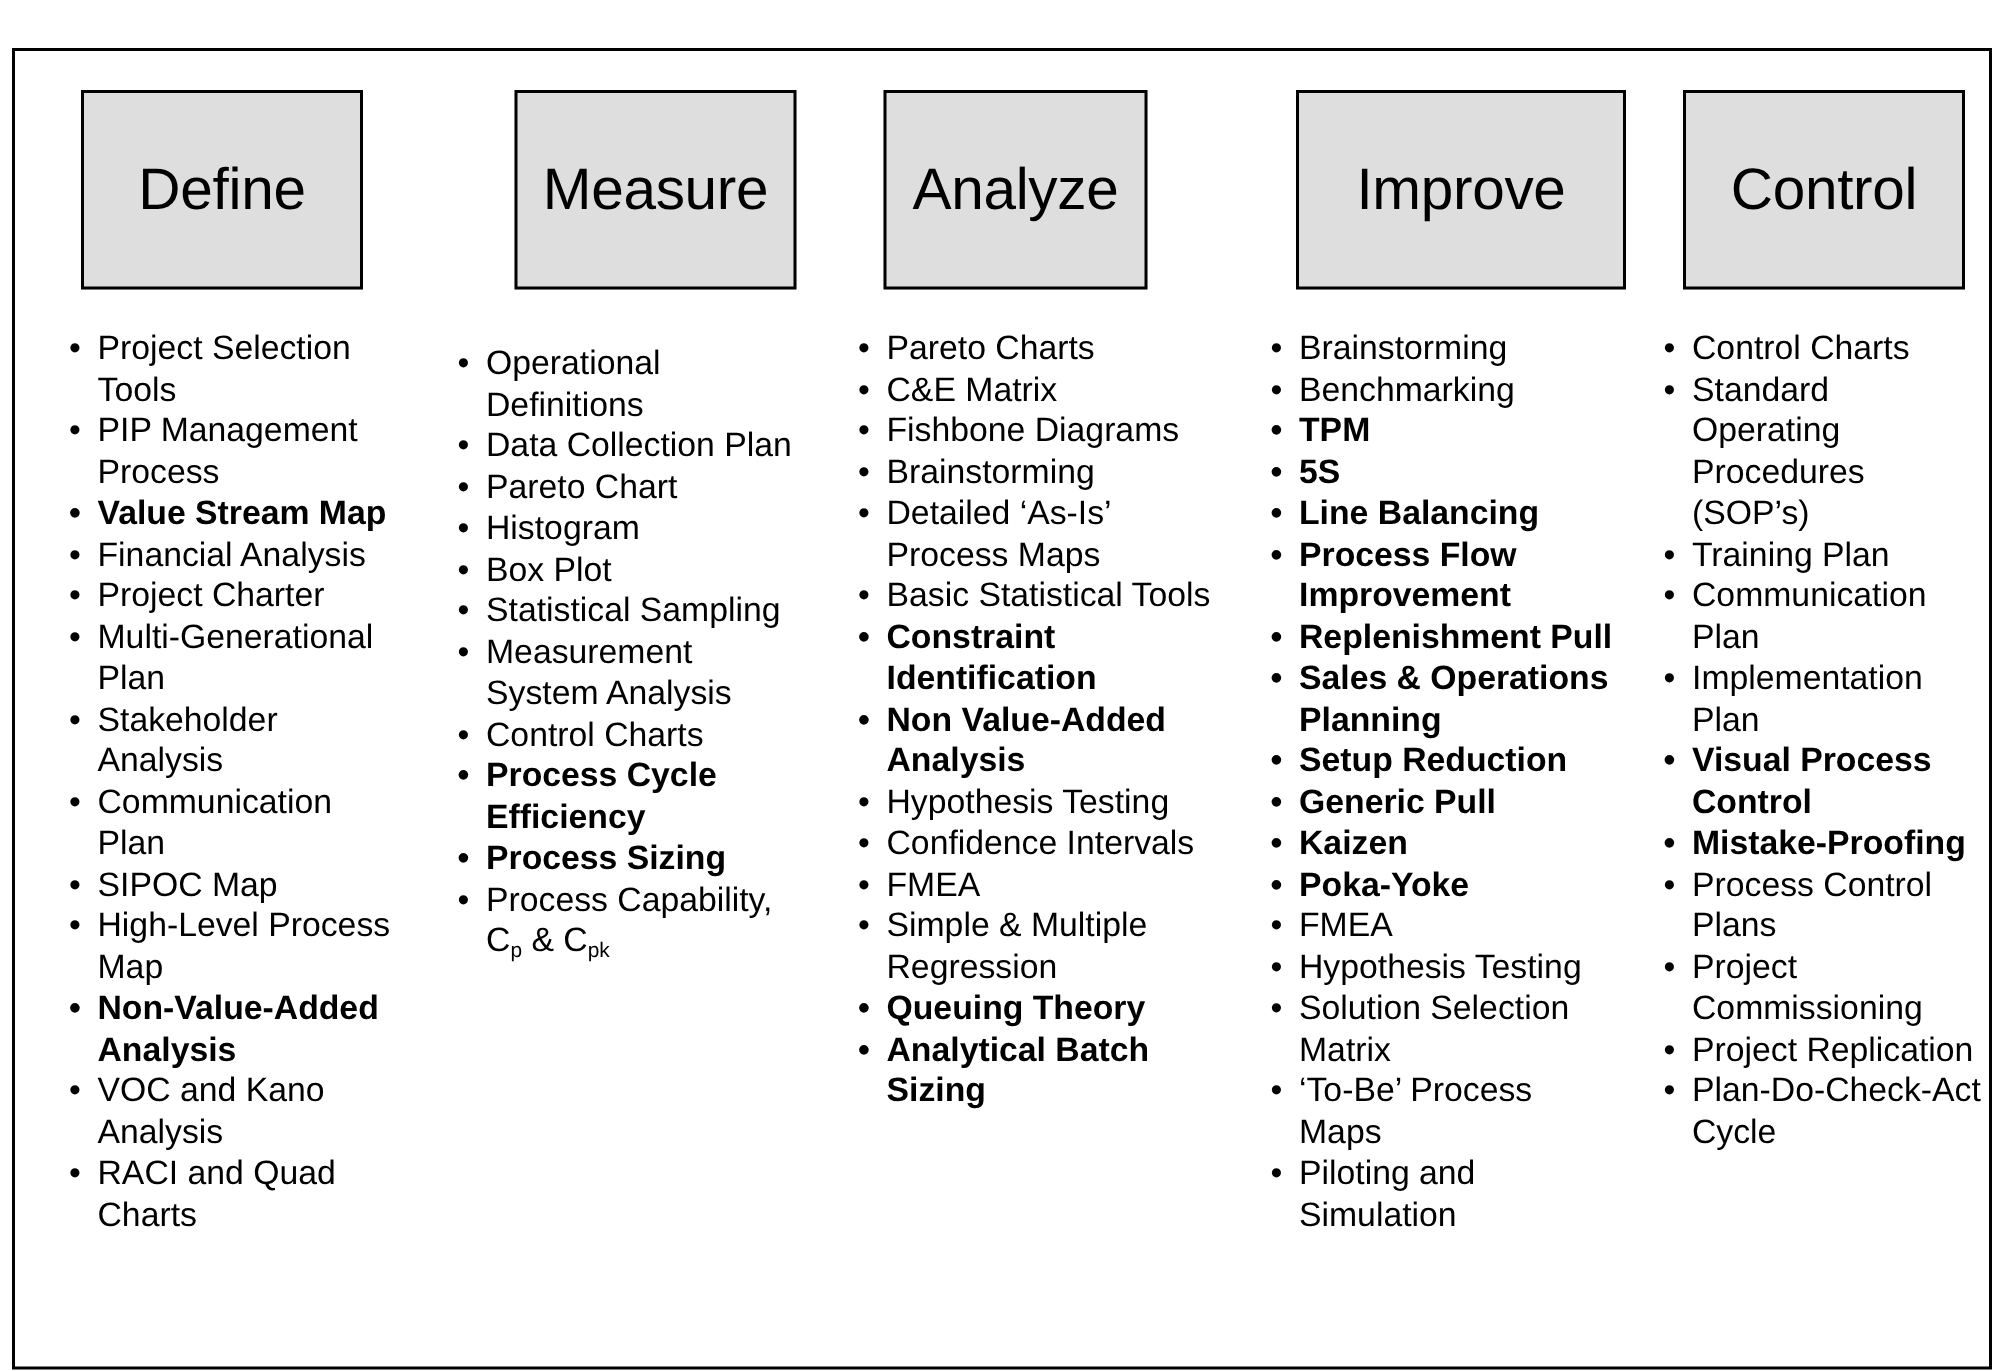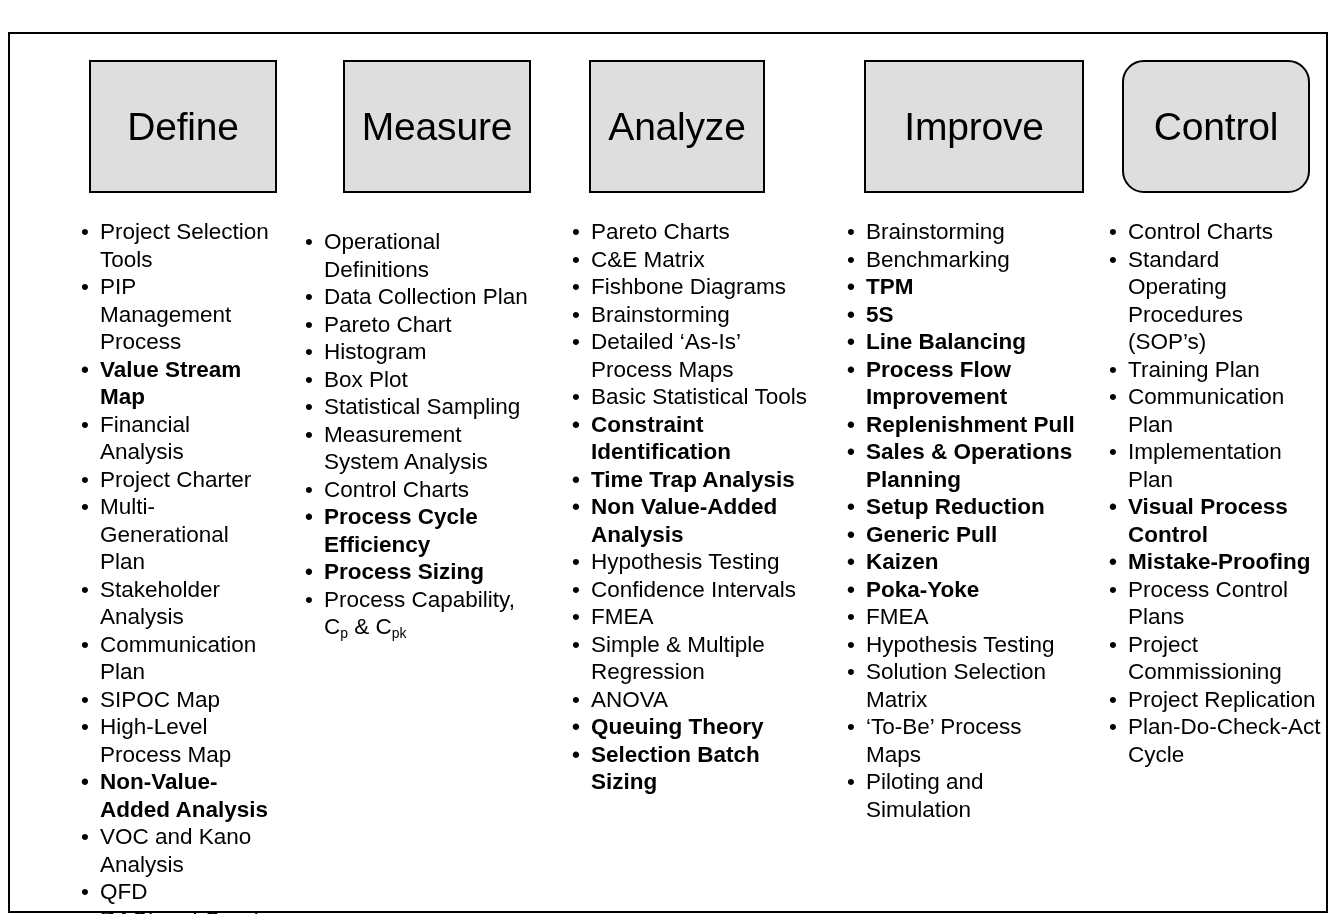--- a/index.html
+++ b/index.html
@@ -42,7 +42,7 @@
     position: relative;
     height: 100%;
   }
-  .col-define   { width: 267px; padding-left: 35px; }
+  .col-define   { width: 267px; }
   .col-measure  { width: 267px; }
   .col-analyze  { width: 275px; }
   .col-improve  { width: 262px; }

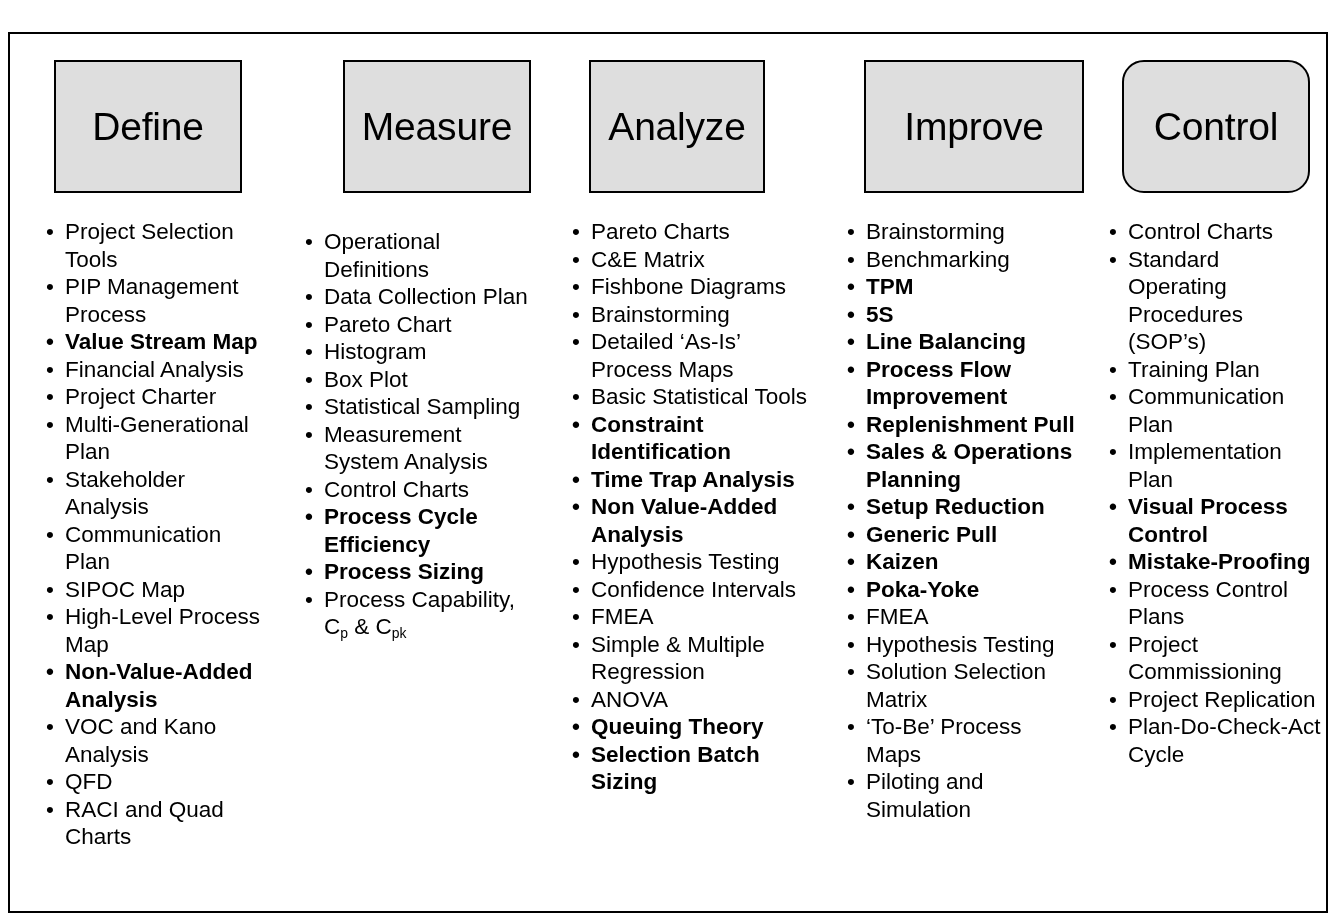--- a/index.html
+++ b/index.html
@@ -61,7 +61,7 @@
   .col-measure .phase-box { width: 188px; margin-left: 68px; }
   .col-analyze .phase-box { width: 176px; margin-left: 47px; text-align: right; }
   .col-improve .phase-box { width: 220px; margin-left: 47px; }
-  .col-control .phase-box { width: 188px; margin-left: 43px; border-radius: 22px; }
+  .col-control .phase-box { width: 188px; margin-left: 43px; }
 
   .phase-label {
     font-size: 39px;

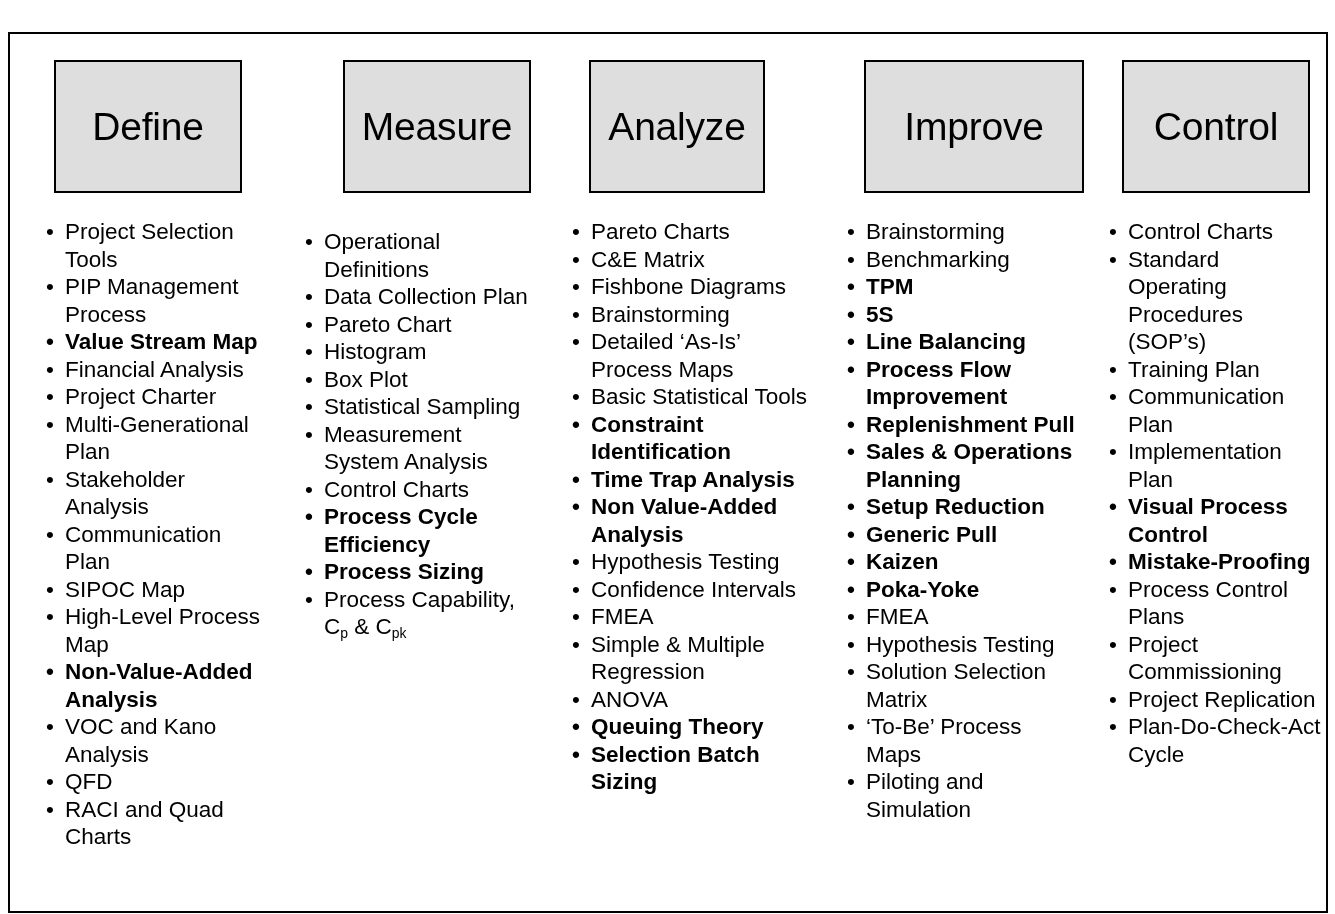--- a/index.html
+++ b/index.html
@@ -171,7 +171,6 @@
           <li>Detailed ‘As-Is’ Process Maps</li>
           <li>Basic Statistical Tools</li>
           <li class="bold">Constraint Identification</li>
-          <li class="bold">Time Trap Analysis</li>
           <li class="bold">Non Value-Added Analysis</li>
           <li>Hypothesis Testing</li>
           <li>Confidence Intervals</li>

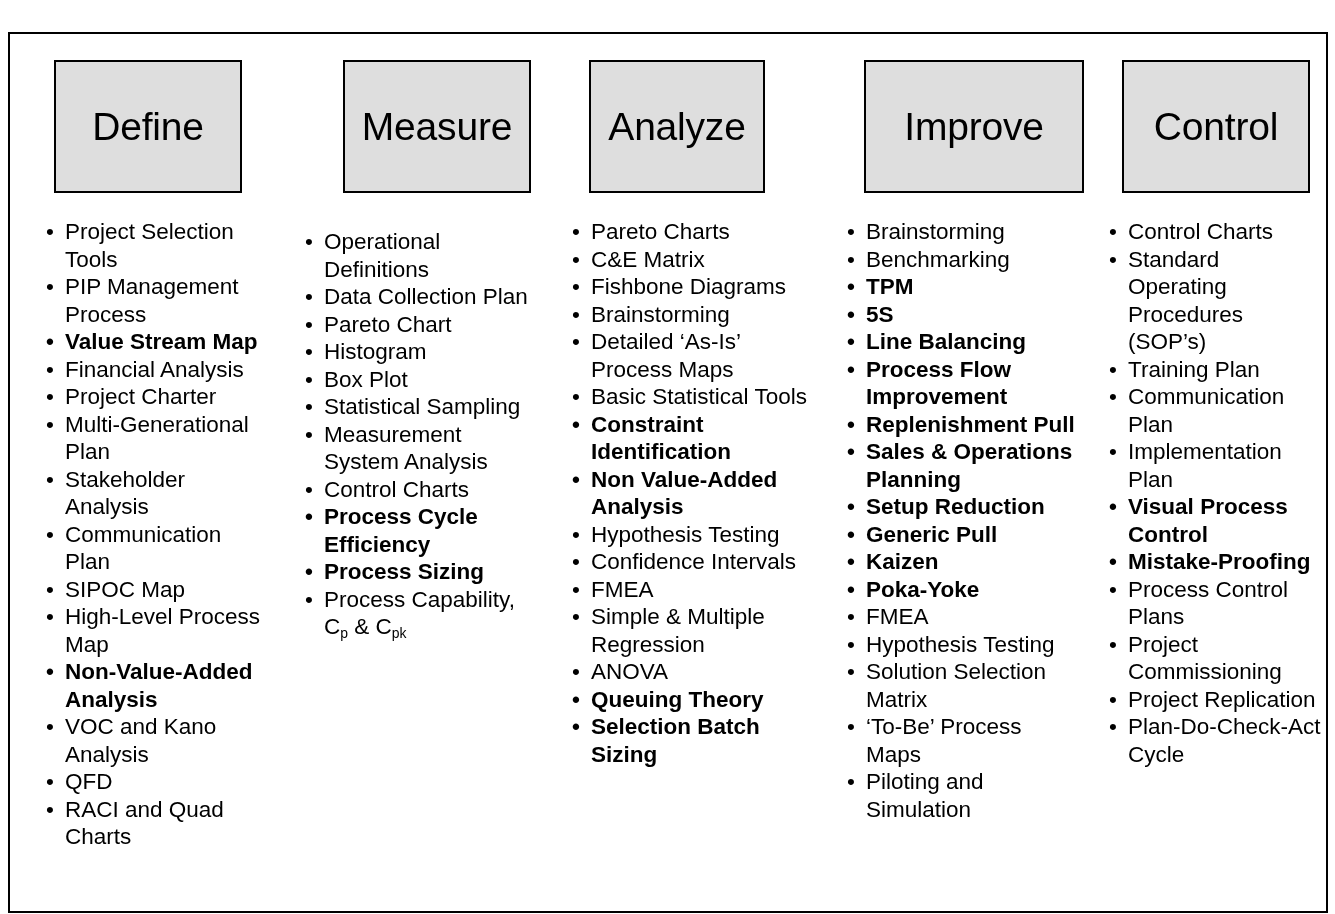--- a/index.html
+++ b/index.html
@@ -176,7 +176,6 @@
           <li>Confidence Intervals</li>
           <li>FMEA</li>
           <li>Simple &amp; Multiple Regression</li>
-          <li>ANOVA</li>
           <li class="bold">Queuing Theory</li>
           <li class="bold">Selection Batch Sizing</li>
         </ul>

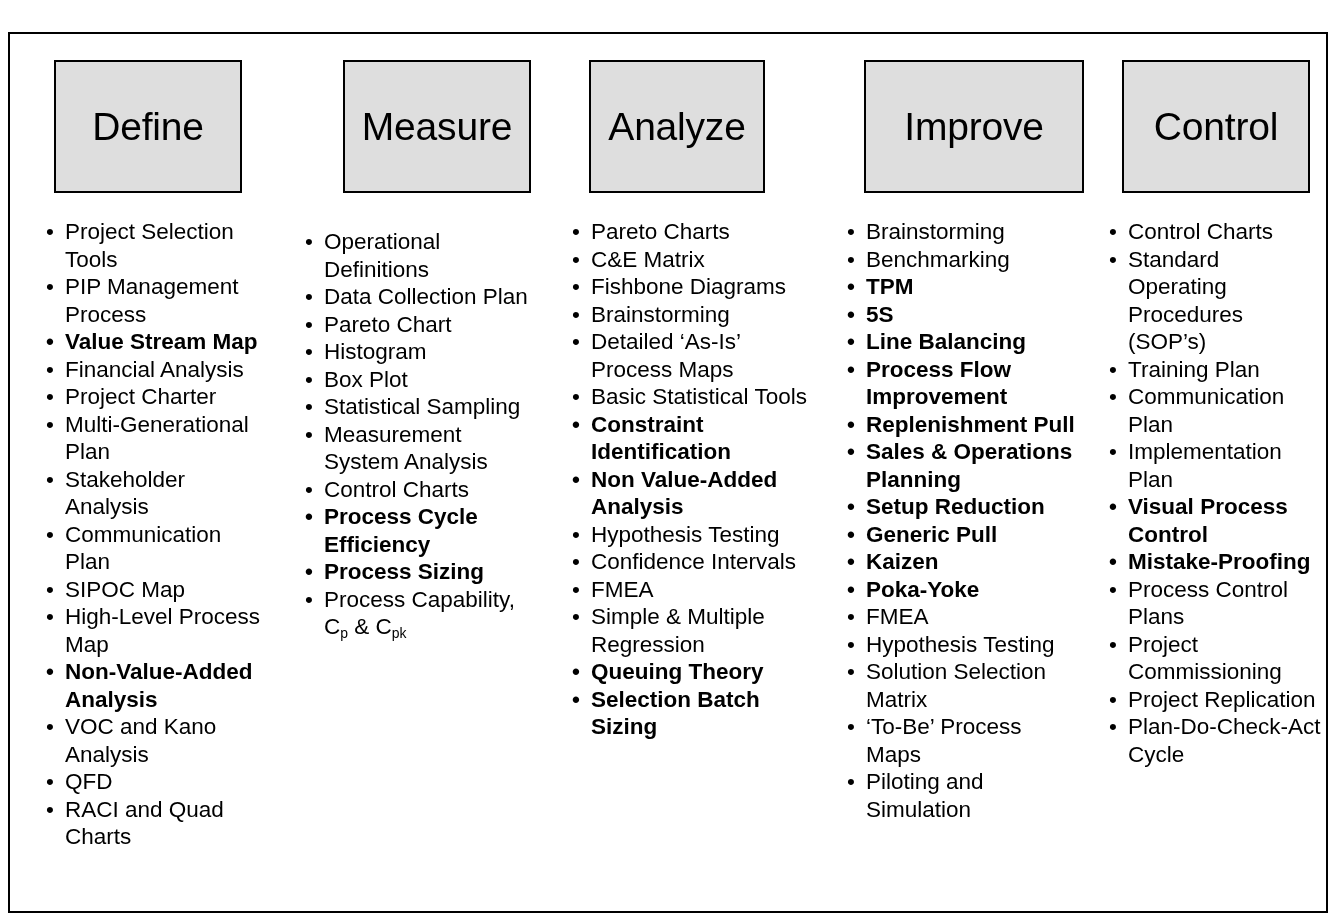--- a/index.html
+++ b/index.html
@@ -177,7 +177,7 @@
           <li>FMEA</li>
           <li>Simple &amp; Multiple Regression</li>
           <li class="bold">Queuing Theory</li>
-          <li class="bold">Selection Batch Sizing</li>
+          <li class="bold">Analytical Batch Sizing</li>
         </ul>
     </div>
 

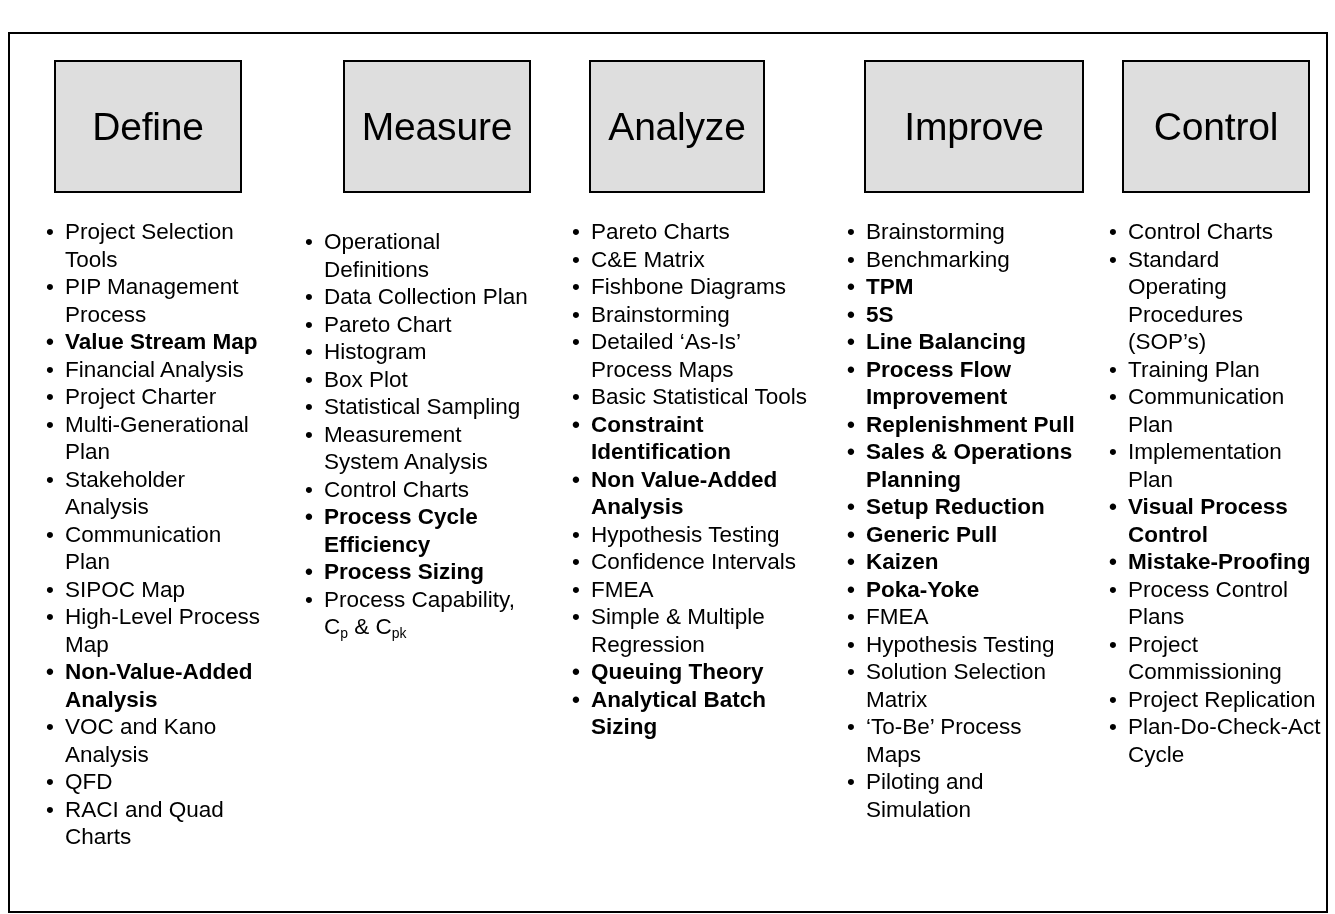--- a/index.html
+++ b/index.html
@@ -135,7 +135,6 @@
           <li>High-Level Process Map</li>
           <li class="bold">Non-Value-Added Analysis</li>
           <li>VOC and Kano Analysis</li>
-          <li>QFD</li>
           <li>RACI and Quad Charts</li>
         </ul>
     </div>

